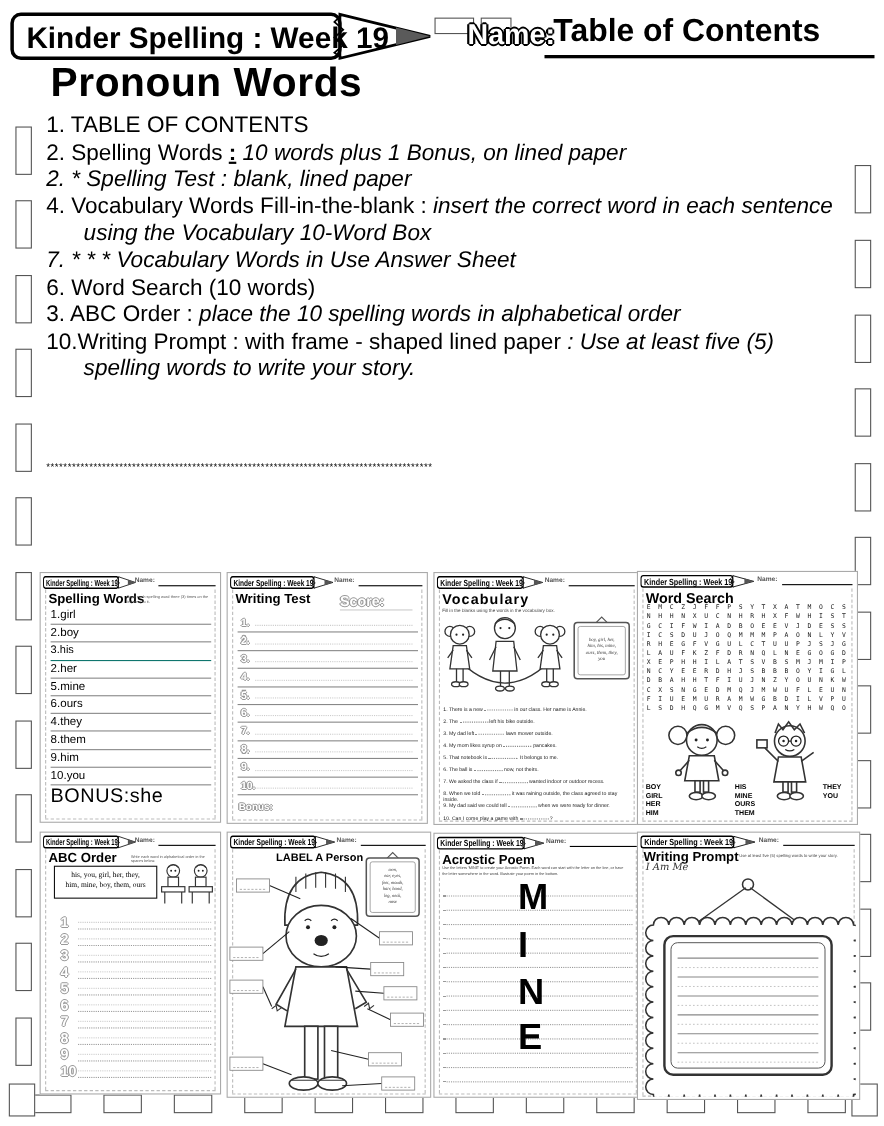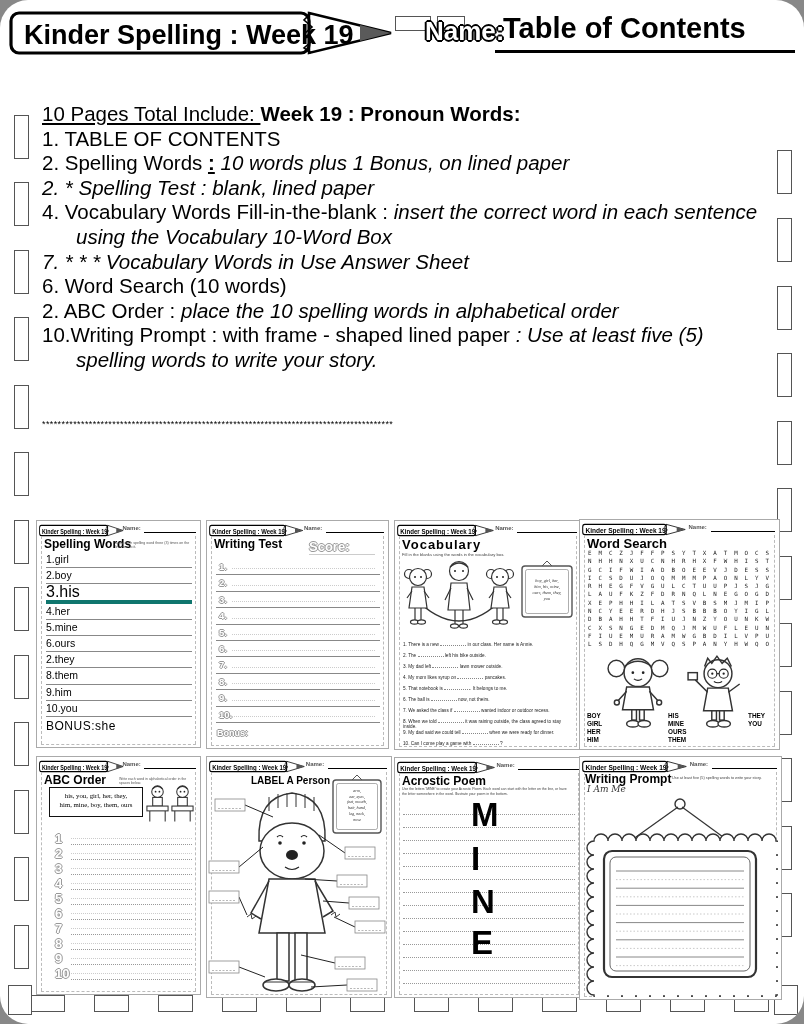--- a/index.html
+++ b/index.html
@@ -4,7 +4,7 @@
 <style>
   html,body{margin:0;padding:0;background:#888;}
   .page{position:relative;width:804px;height:1024px;background:#fff;margin:0 auto;
-        font-family:"Liberation Sans",sans-serif;color:#000;overflow:hidden;border-radius:28px;}
+        font-family:"Liberation Sans",sans-serif;color:#000;overflow:hidden;}
   .brect{position:absolute;border:1.5px solid #555;background:#fff;}
   .it{font-style:italic}.bd{font-weight:bold}.un{text-decoration:underline}
   .bubble{color:#fff;font-weight:bold;

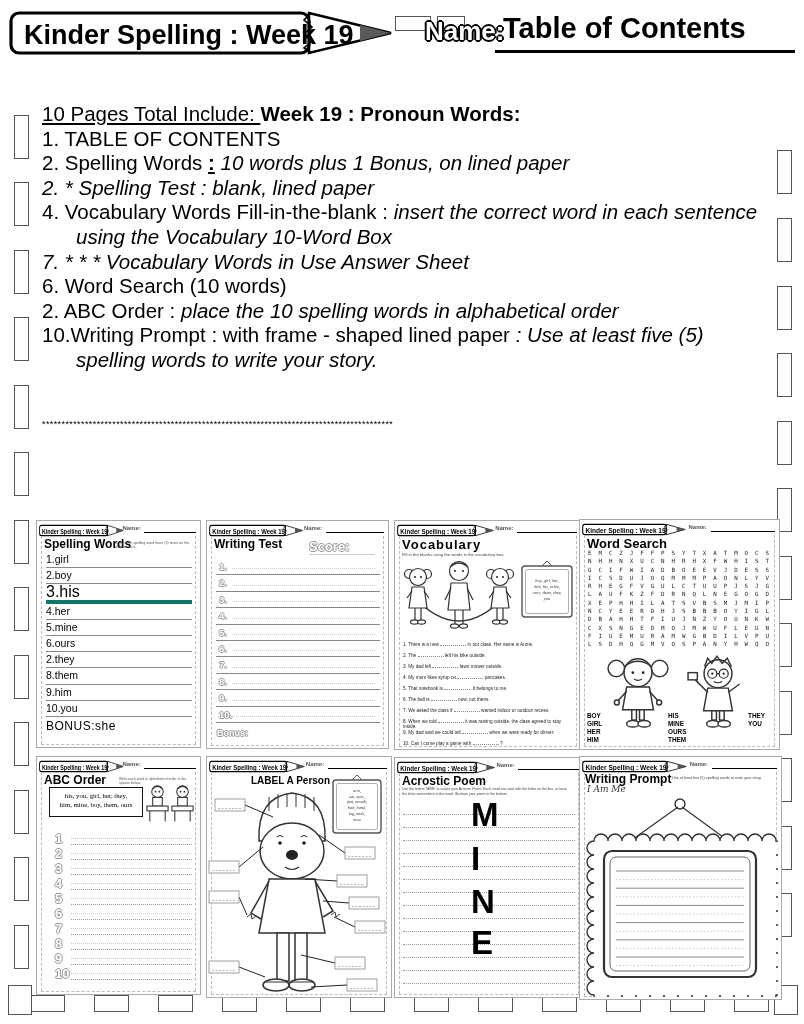--- a/index.html
+++ b/index.html
@@ -101,6 +101,7 @@
     <div class="ul"></div>
   </div>
 
+  <div class="page-title">Pronoun Words</div>
 
   <div class="toc" id="toc">
       <div class="toc-item"><span class="un">10 Pages Total Include: </span><span class="bd ">Week 19 : Pronoun Words:</span></div>

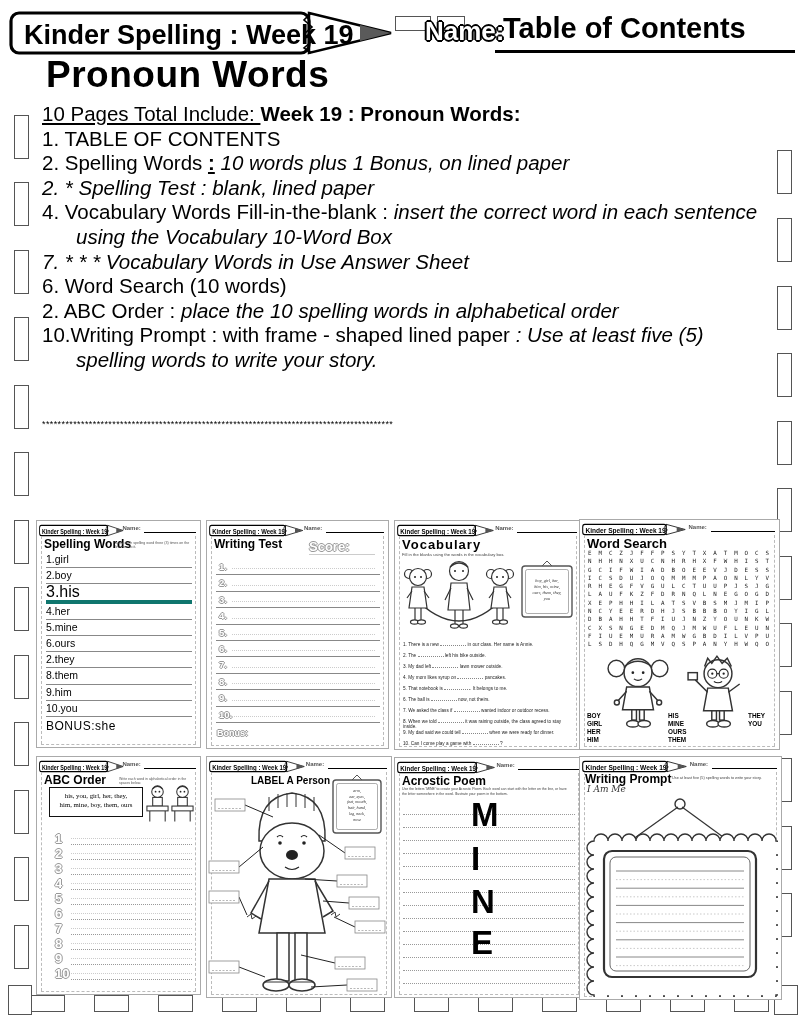--- a/index.html
+++ b/index.html
@@ -104,7 +104,6 @@
   <div class="page-title">Pronoun Words</div>
 
   <div class="toc" id="toc">
-      <div class="toc-item"><span class="un">10 Pages Total Include: </span><span class="bd ">Week 19 : Pronoun Words:</span></div>
       <div class="toc-item"><span class="">1. TABLE OF CONTENTS</span></div>
       <div class="toc-item"><span class="">2. Spelling Words </span><span class="bd un">:</span><span class=""> </span><span class="it ">10 words plus 1 Bonus, on lined paper</span></div>
       <div class="toc-item"><span class="it ">2. * Spelling Test : blank, lined paper</span></div>

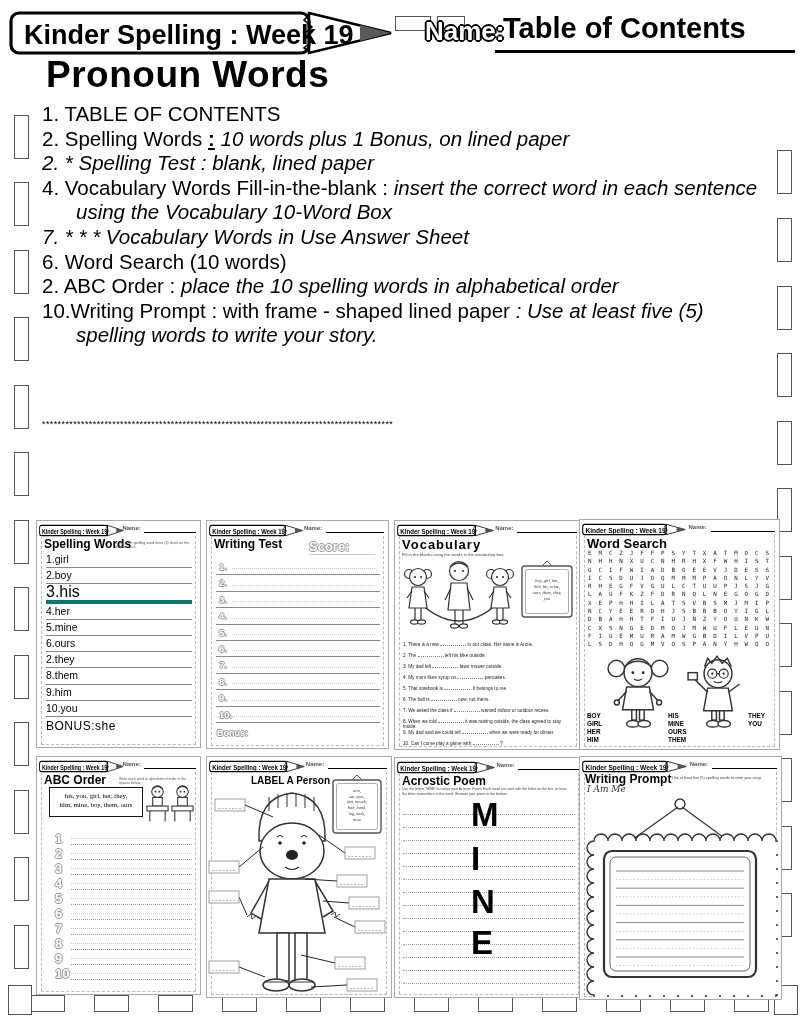--- a/index.html
+++ b/index.html
@@ -110,7 +110,7 @@
       <div class="toc-item"><span class="">4. Vocabulary Words Fill-in-the-blank : </span><span class="it ">insert the correct word in each sentence using the Vocabulary 10-Word Box</span></div>
       <div class="toc-item"><span class="it ">7. * * *  Vocabulary Words in Use Answer Sheet</span></div>
       <div class="toc-item"><span class="">6. Word Search (10 words)</span></div>
-      <div class="toc-item"><span class="">2. ABC Order : </span><span class="it ">place the 10 spelling words in alphabetical order</span></div>
+      <div class="toc-item"><span class="">3. ABC Order : </span><span class="it ">place the 10 spelling words in alphabetical order</span></div>
       <div class="toc-item"><span class="">10.Writing Prompt : with frame - shaped lined paper </span><span class="it ">: Use at least five (5) spelling words to write your story.</span></div>
     </div>
 

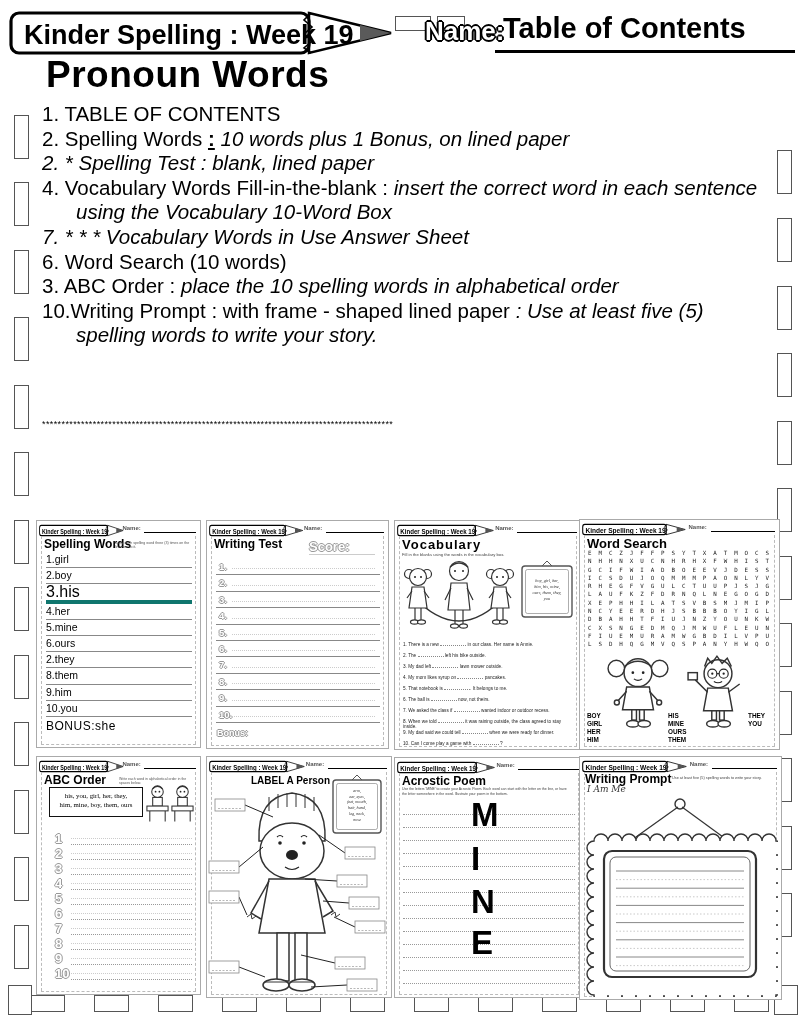--- a/index.html
+++ b/index.html
@@ -137,7 +137,7 @@
     <div style="position:absolute;left:9px;top:31px;right:8px">
       <div style="height:15.2px;border-bottom:1px solid #888;font-size:10.5px;line-height:15px">1.girl</div>
         <div style="height:15.2px;border-bottom:1px solid #888;font-size:10.5px;line-height:15px">2.boy</div>
-        <div style="height:15.2px;border-bottom:4px solid #0f766e;font-size:16px;line-height:15px">3.his</div>
+        <div style="height:15.2px;border-bottom:1px solid #0f766e;font-size:10px;line-height:15px">3.his</div>
         <div style="height:15.2px;border-bottom:1px solid #888;font-size:10.5px;line-height:15px">4.her</div>
         <div style="height:15.2px;border-bottom:1px solid #888;font-size:10.5px;line-height:15px">5.mine</div>
         <div style="height:15.2px;border-bottom:1px solid #888;font-size:10.5px;line-height:15px">6.ours</div>

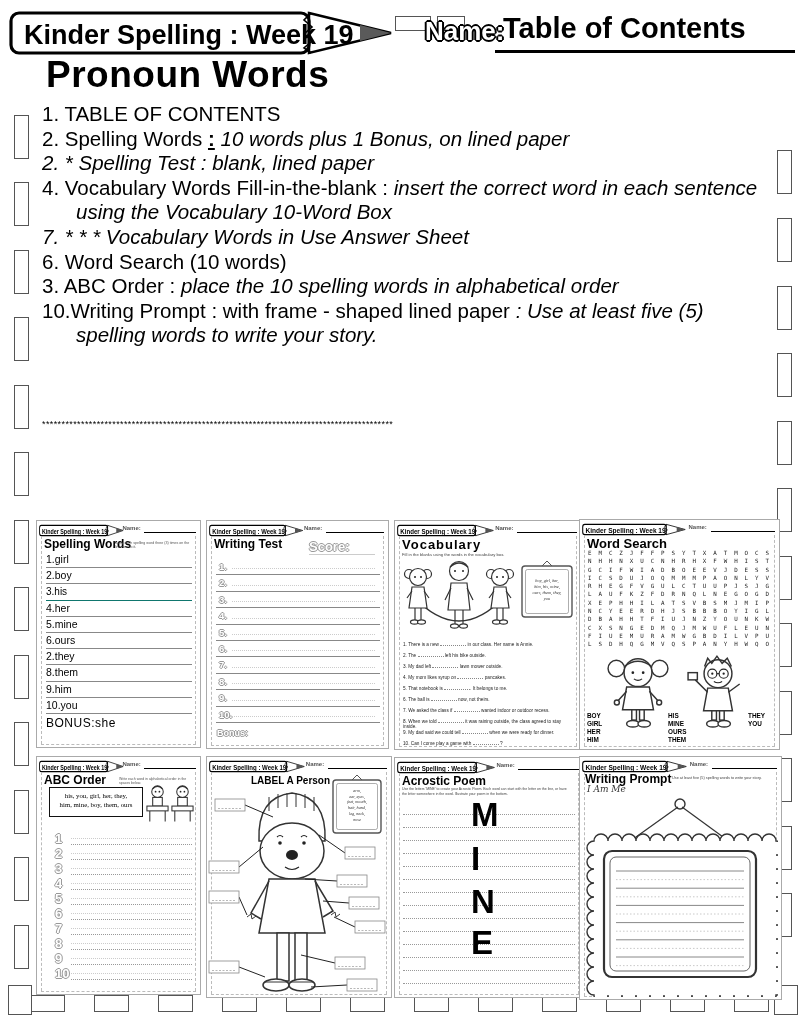--- a/index.html
+++ b/index.html
@@ -138,7 +138,7 @@
       <div style="height:15.2px;border-bottom:1px solid #888;font-size:10.5px;line-height:15px">1.girl</div>
         <div style="height:15.2px;border-bottom:1px solid #888;font-size:10.5px;line-height:15px">2.boy</div>
         <div style="height:15.2px;border-bottom:1px solid #0f766e;font-size:10px;line-height:15px">3.his</div>
-        <div style="height:15.2px;border-bottom:1px solid #888;font-size:10.5px;line-height:15px">4.her</div>
+        <div style="height:15.2px;border-bottom:1px solid #888;font-size:10.5px;line-height:15px">2.her</div>
         <div style="height:15.2px;border-bottom:1px solid #888;font-size:10.5px;line-height:15px">5.mine</div>
         <div style="height:15.2px;border-bottom:1px solid #888;font-size:10.5px;line-height:15px">6.ours</div>
         <div style="height:15.2px;border-bottom:1px solid #888;font-size:10.5px;line-height:15px">2.they</div>

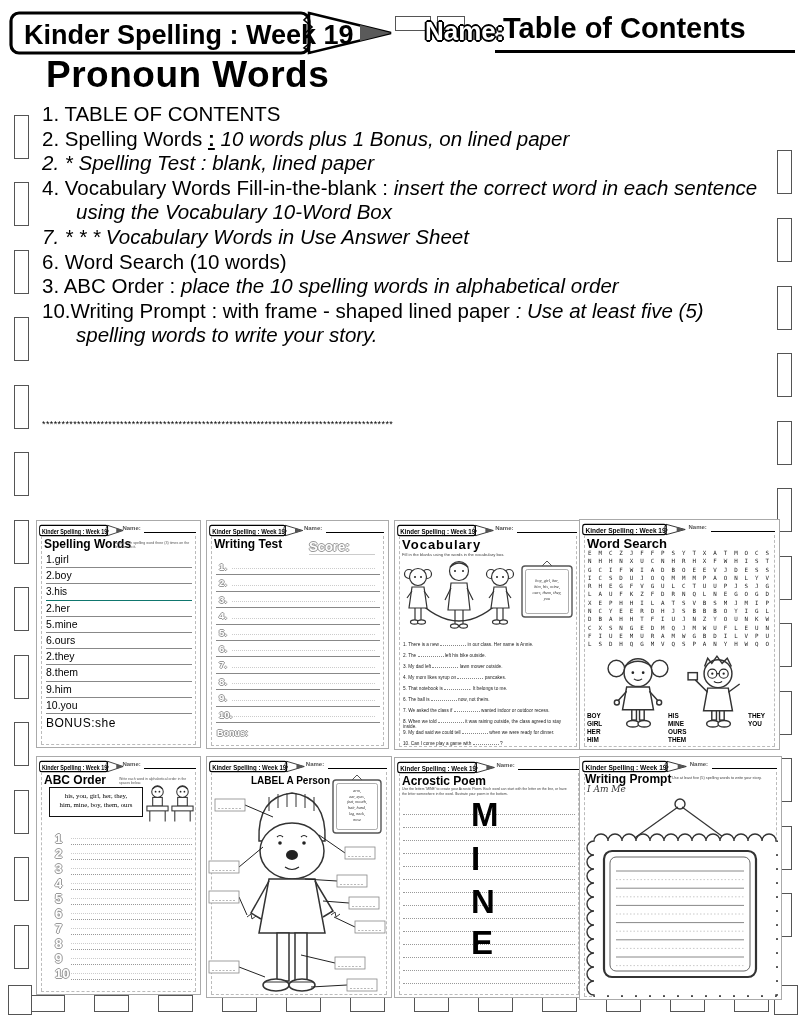--- a/index.html
+++ b/index.html
@@ -141,7 +141,7 @@
         <div style="height:15.2px;border-bottom:1px solid #888;font-size:10.5px;line-height:15px">2.her</div>
         <div style="height:15.2px;border-bottom:1px solid #888;font-size:10.5px;line-height:15px">5.mine</div>
         <div style="height:15.2px;border-bottom:1px solid #888;font-size:10.5px;line-height:15px">6.ours</div>
-        <div style="height:15.2px;border-bottom:1px solid #888;font-size:10.5px;line-height:15px">2.they</div>
+        <div style="height:15.2px;border-bottom:1px solid #888;font-size:10.5px;line-height:15px">4.they</div>
         <div style="height:15.2px;border-bottom:1px solid #888;font-size:10.5px;line-height:15px">8.them</div>
         <div style="height:15.2px;border-bottom:1px solid #888;font-size:10.5px;line-height:15px">9.him</div>
         <div style="height:15.2px;border-bottom:1px solid #888;font-size:10.5px;line-height:15px">10.you</div>

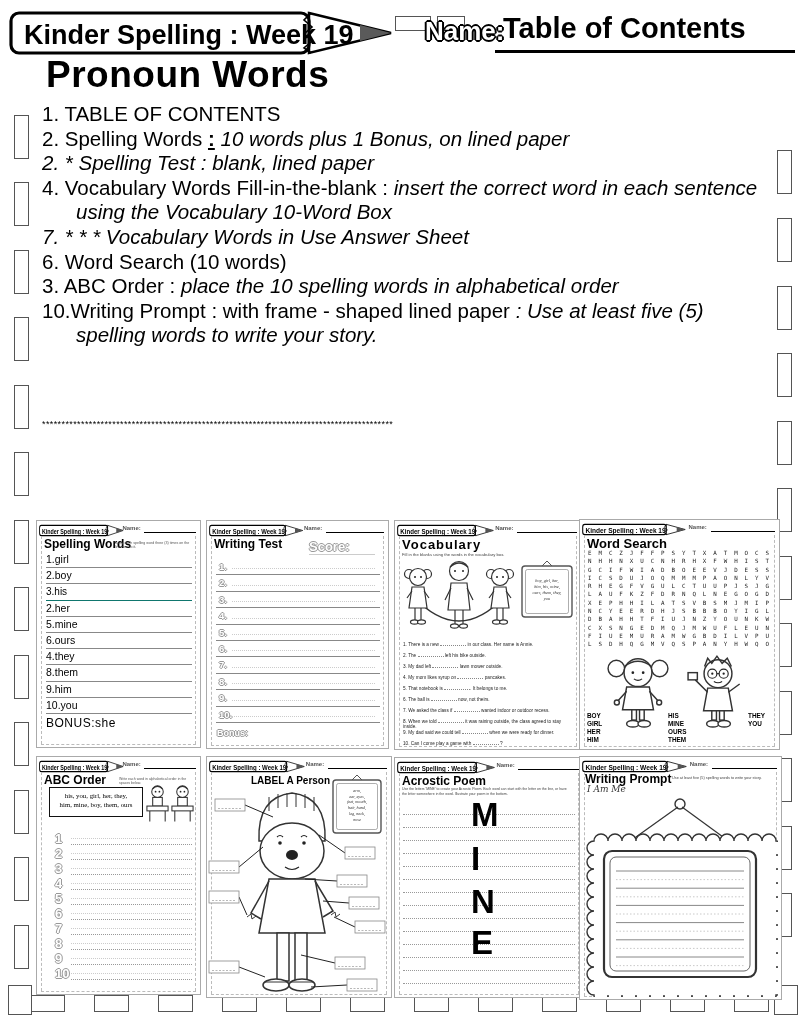--- a/index.html
+++ b/index.html
@@ -145,7 +145,7 @@
         <div style="height:15.2px;border-bottom:1px solid #888;font-size:10.5px;line-height:15px">8.them</div>
         <div style="height:15.2px;border-bottom:1px solid #888;font-size:10.5px;line-height:15px">9.him</div>
         <div style="height:15.2px;border-bottom:1px solid #888;font-size:10.5px;line-height:15px">10.you</div>
-      <div style="height:17px;font-size:12px;line-height:18px;letter-spacing:.5px">BONUS:she</div>
+      <div style="height:17px;font-size:18px;line-height:18px;letter-spacing:.5px">BONUS:she</div>
     </div>
     </div>
   <div class="thumb" id="t2">

